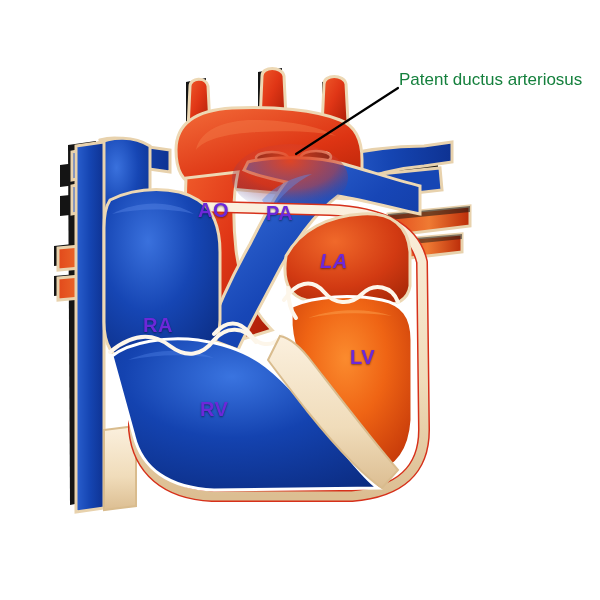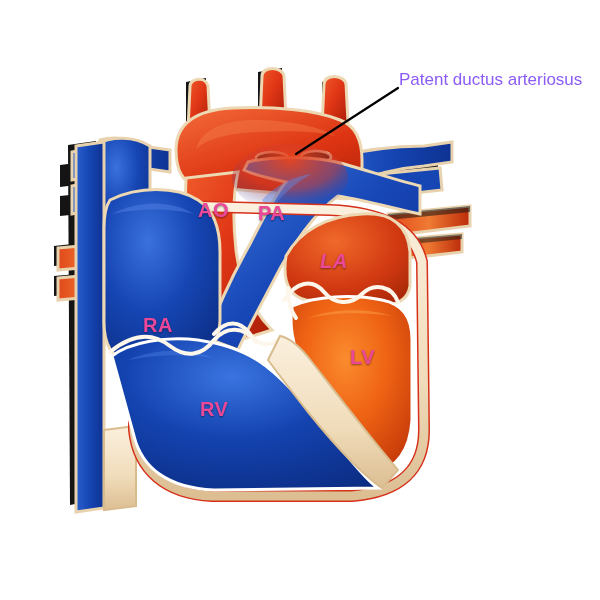--- a/index.html
+++ b/index.html
@@ -12,7 +12,7 @@
        text-shadow:0 1px 2px rgba(0,0,0,.45);
        font-family:"Liberation Sans",sans-serif;
        -webkit-user-select:none;user-select:none;}
-  .callout{position:absolute;color:#8b5cf6;font-size:17px;
+  .callout{position:absolute;color:#15803d;font-size:17px;
            font-family:"Liberation Sans",sans-serif;white-space:nowrap;}
 </style>
 </head>

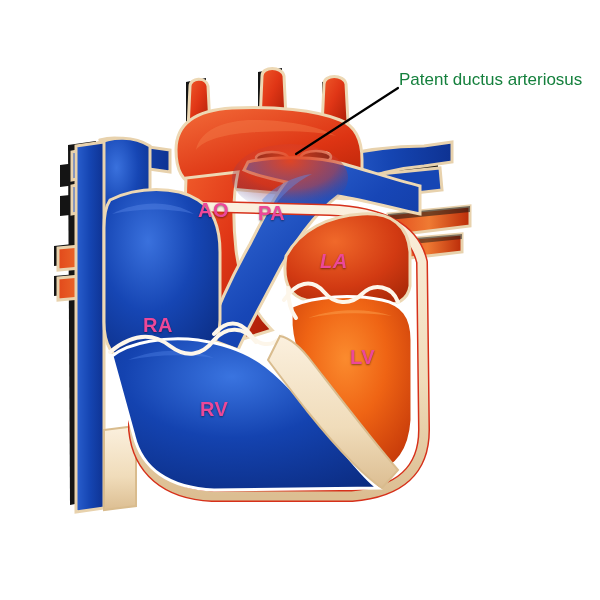--- a/index.html
+++ b/index.html
@@ -7,7 +7,7 @@
        font-family:"Liberation Sans",sans-serif;}
   #stage{position:relative;width:600px;height:600px;background:#ffffff;}
   #art{position:absolute;inset:0;}
-  .lbl{position:absolute;color:#ec4899;font-weight:bold;font-size:20px;
+  .lbl{position:absolute;color:#6d28d9;font-weight:bold;font-size:20px;
        letter-spacing:.5px;line-height:1;
        text-shadow:0 1px 2px rgba(0,0,0,.45);
        font-family:"Liberation Sans",sans-serif;

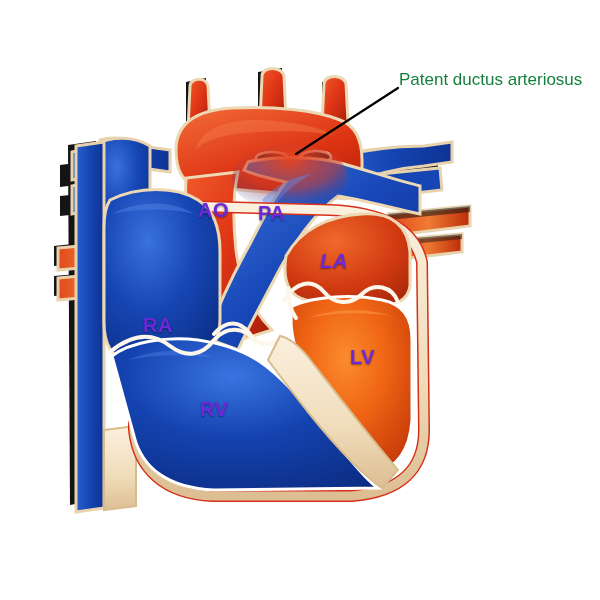--- a/index.html
+++ b/index.html
@@ -222,7 +222,7 @@
   <div class="callout" style="left:399px; top:70px;">Patent ductus arteriosus</div>
 
   <div class="lbl" style="left:198px; top:200px;">AO</div>
-  <div class="lbl" style="left:258px; top:203px;">PA</div>
+  <div class="lbl" style="left:266px; top:203px;">PA</div>
   <div class="lbl" style="left:320px; top:251px;font-style:italic;">LA</div>
   <div class="lbl" style="left:350px; top:347px;">LV</div>
   <div class="lbl" style="left:98px;  top:315px;padding-left:45px;">RA</div>

